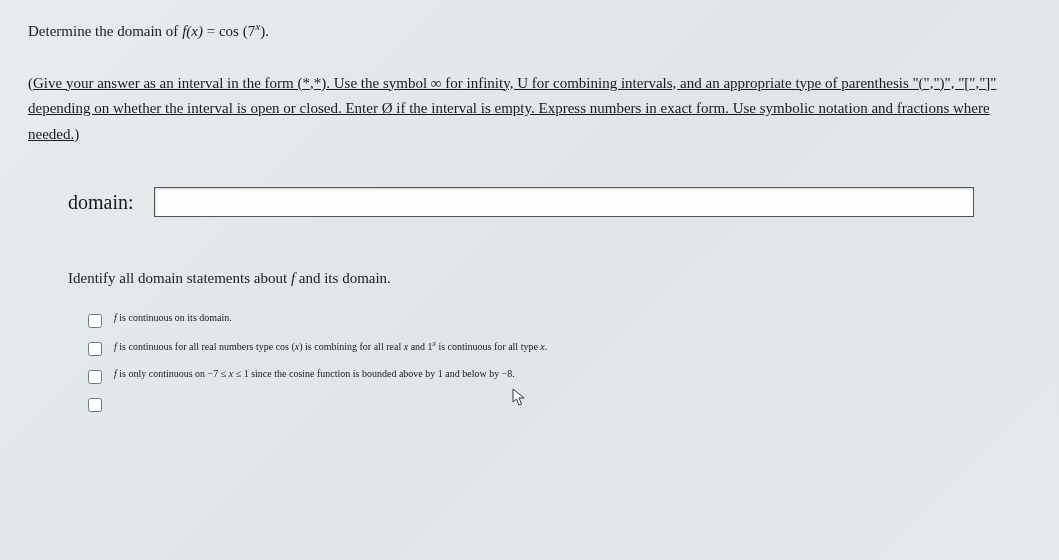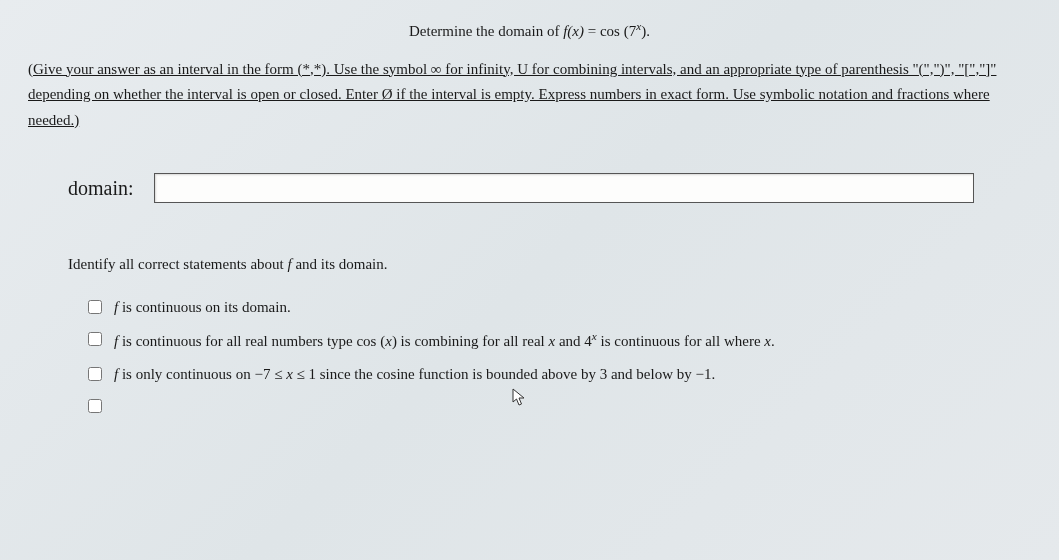--- a/index.html
+++ b/index.html
@@ -18,8 +18,7 @@
       line-height: 1.5;
     }
     .question-text {
-      margin-bottom: 14px;
-      text-align: center;
+      margin-bottom: 28px;
     }
     .instructions {
       margin-bottom: 40px;

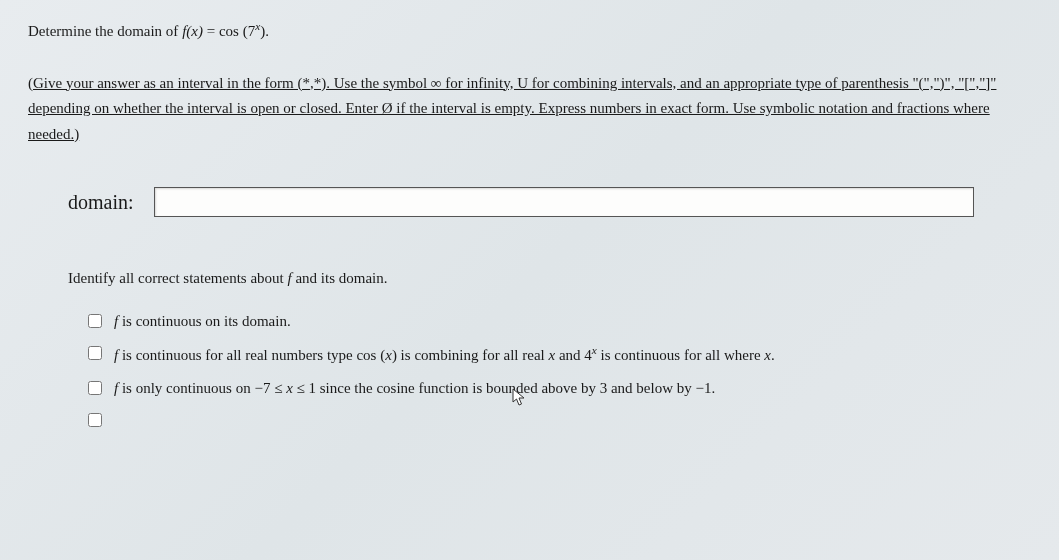--- a/index.html
+++ b/index.html
@@ -99,7 +99,7 @@
 </div>
 
 <div class="identify-heading">
-  <span>Identify all correct statements about </span><span class="math-var">f</span><span> and its domain.</span>
+  <span>Identify all domain statements about </span><span class="math-var">f</span><span> and its domain.</span>
 </div>
 
 <div class="checkbox-list">

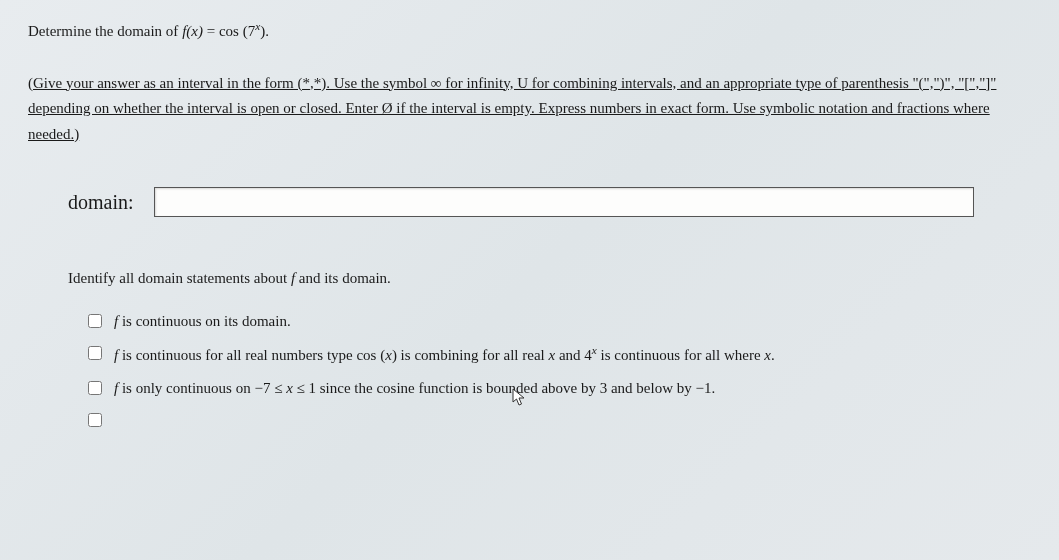--- a/index.html
+++ b/index.html
@@ -74,7 +74,7 @@
       flex-shrink: 0;
     }
     .checkbox-label {
-      font-size: 15px;
+      font-size: 10px;
       text-align: center;
     }
     .cursor {

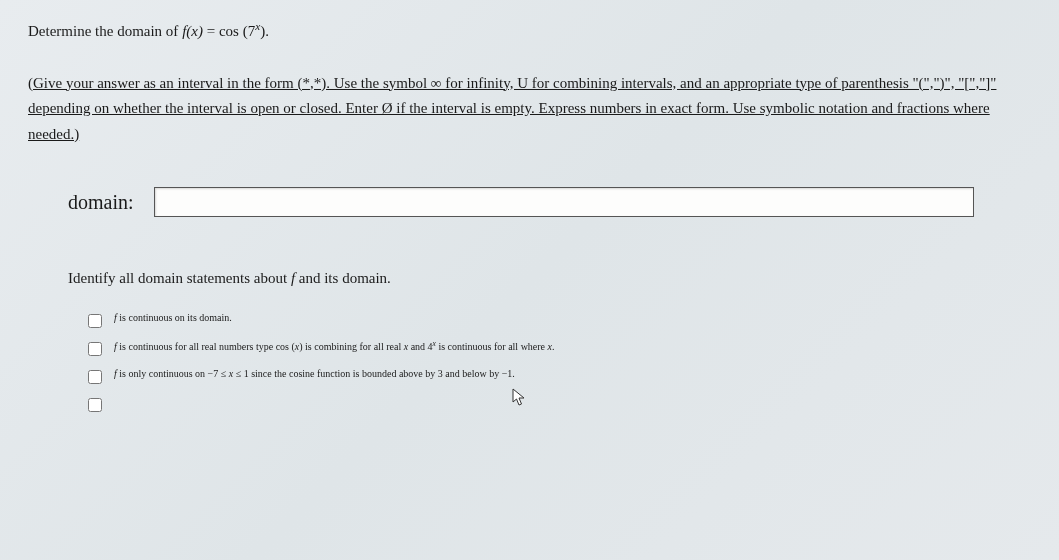--- a/index.html
+++ b/index.html
@@ -114,7 +114,7 @@
   <div class="checkbox-item">
     <input type="checkbox" style="">
     <span class="checkbox-label">
-      <span class="math-var">f</span><span> is continuous for all real numbers type cos (</span><span class="math-var">x</span><span>) is combining for all real </span><span class="math-var">x</span><span> and 4</span><span class="sup">x</span><span> is continuous for all where </span><span class="math-var">x</span><span>.</span>
+      <span class="math-var">f</span><span> is continuous for all real numbers type cos (</span><span class="math-var">x</span><span>) is combining for all real </span><span class="math-var">x</span><span> and 1</span><span class="sup">x</span><span> is continuous for all where </span><span class="math-var">x</span><span>.</span>
     </span>
   </div>
 

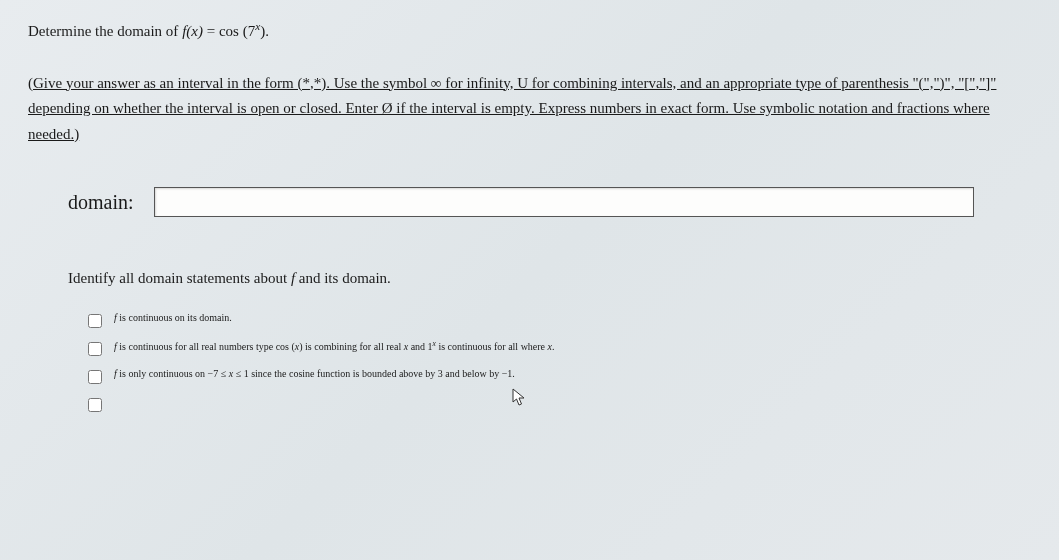--- a/index.html
+++ b/index.html
@@ -114,7 +114,7 @@
   <div class="checkbox-item">
     <input type="checkbox" style="">
     <span class="checkbox-label">
-      <span class="math-var">f</span><span> is continuous for all real numbers type cos (</span><span class="math-var">x</span><span>) is combining for all real </span><span class="math-var">x</span><span> and 1</span><span class="sup">x</span><span> is continuous for all where </span><span class="math-var">x</span><span>.</span>
+      <span class="math-var">f</span><span> is continuous for all real numbers type cos (</span><span class="math-var">x</span><span>) is combining for all real </span><span class="math-var">x</span><span> and 1</span><span class="sup">x</span><span> is continuous for all type </span><span class="math-var">x</span><span>.</span>
     </span>
   </div>
 

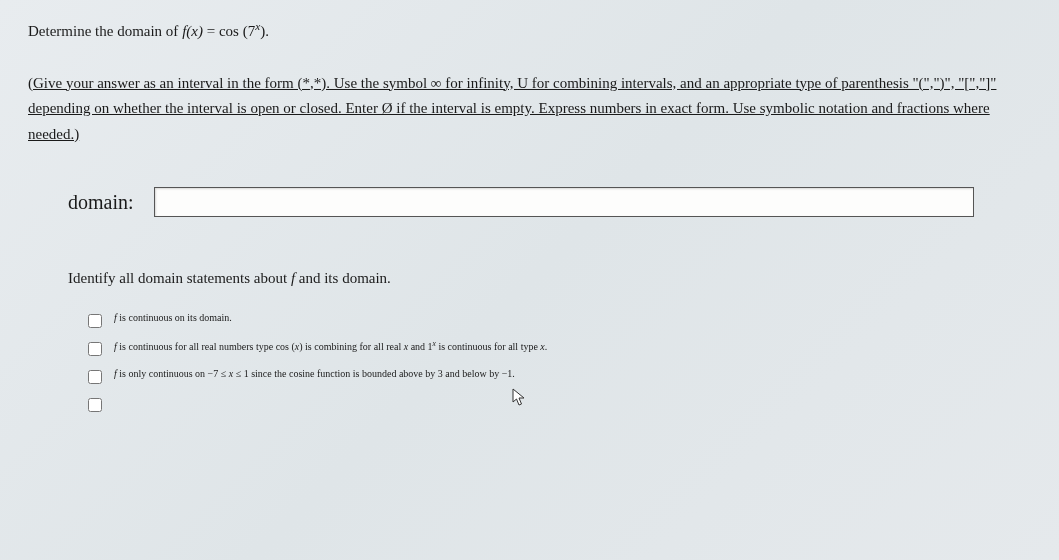--- a/index.html
+++ b/index.html
@@ -121,7 +121,7 @@
   <div class="checkbox-item">
     <input type="checkbox" style="">
     <span class="checkbox-label">
-      <span class="math-var">f</span><span> is only continuous on −7 ≤ </span><span class="math-var">x</span><span> ≤ 1 since the cosine function is bounded above by 3 and below by −1.</span>
+      <span class="math-var">f</span><span> is only continuous on −7 ≤ </span><span class="math-var">x</span><span> ≤ 1 since the cosine function is bounded above by 1 and below by −8.</span>
     </span>
   </div>
 

